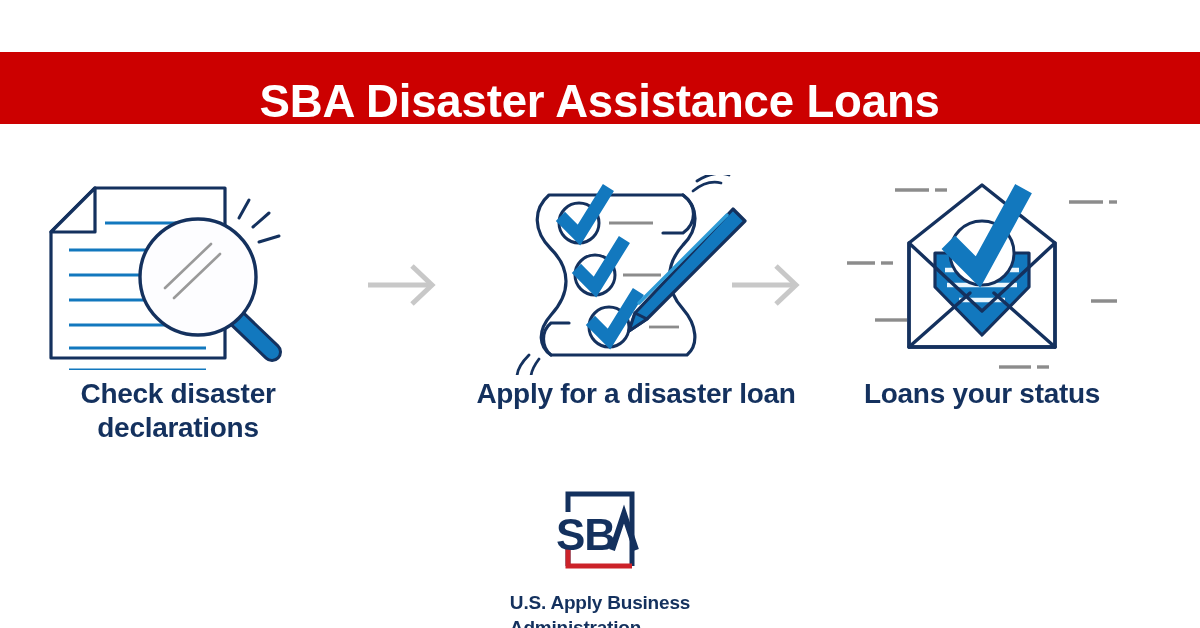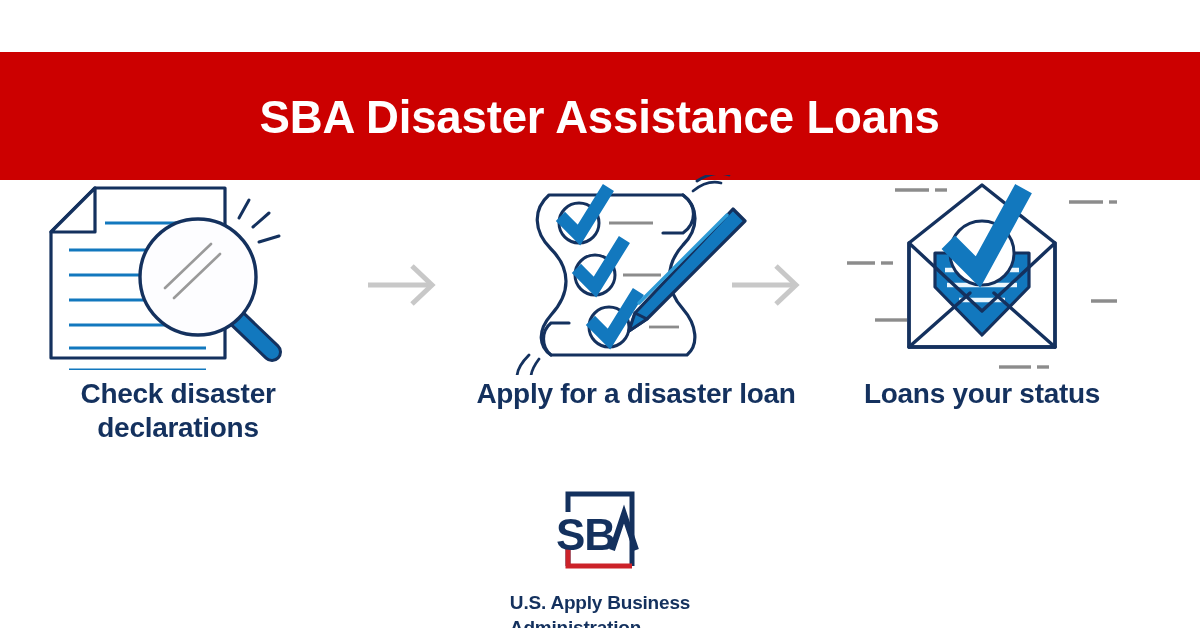--- a/index.html
+++ b/index.html
@@ -27,10 +27,10 @@
     left: 0;
     top: 52px;
     width: 1200px;
-    height: 128px;
+    height: 72px;
     background: #cc0000;
     display: flex;
-    align-items: center;
+    align-items: flex-end;
     justify-content: center;
   }
   .banner-title {

